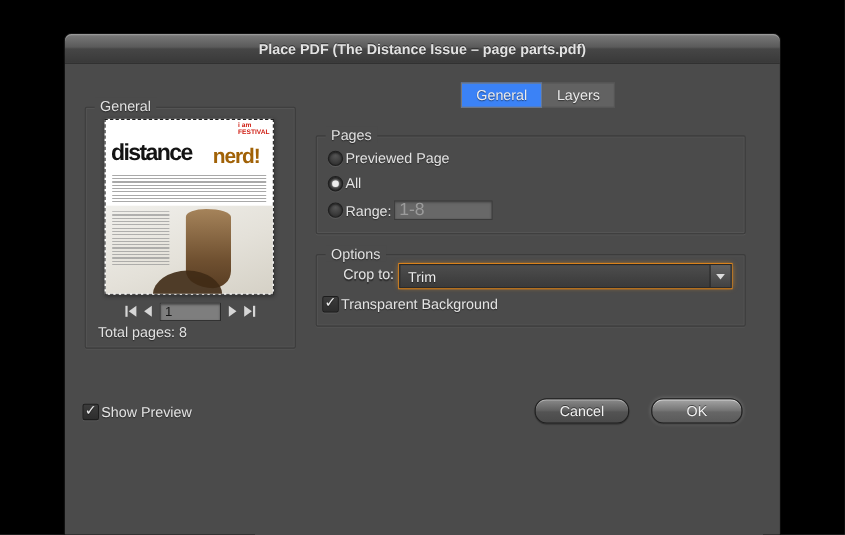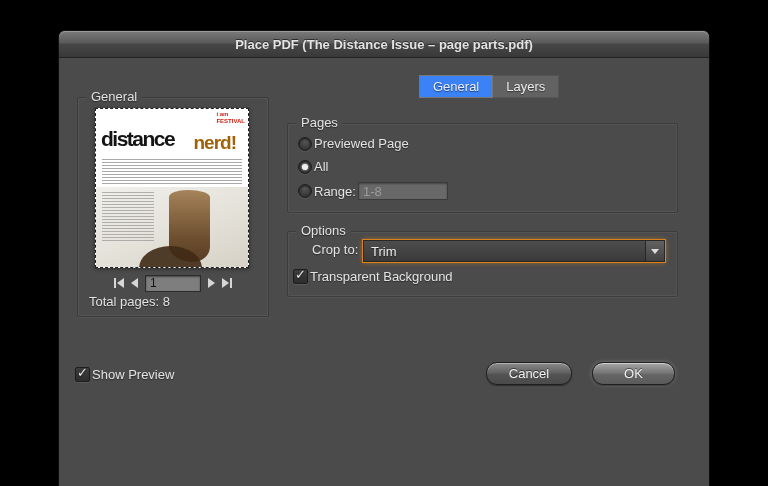--- a/index.html
+++ b/index.html
@@ -104,7 +104,7 @@
 
   .range-input{
     width:84px;height:16px;background:#686868;border:1px solid #3a3a3a;
-    color:#9b9b9b;font-size:13px;padding:0 0 0 4px;
+    color:#9b9b9b;font-size:16px;padding:0 0 0 4px;
     box-shadow:inset 0 1px 2px rgba(0,0,0,.35);
     font-family:"Liberation Sans",sans-serif;
   }

